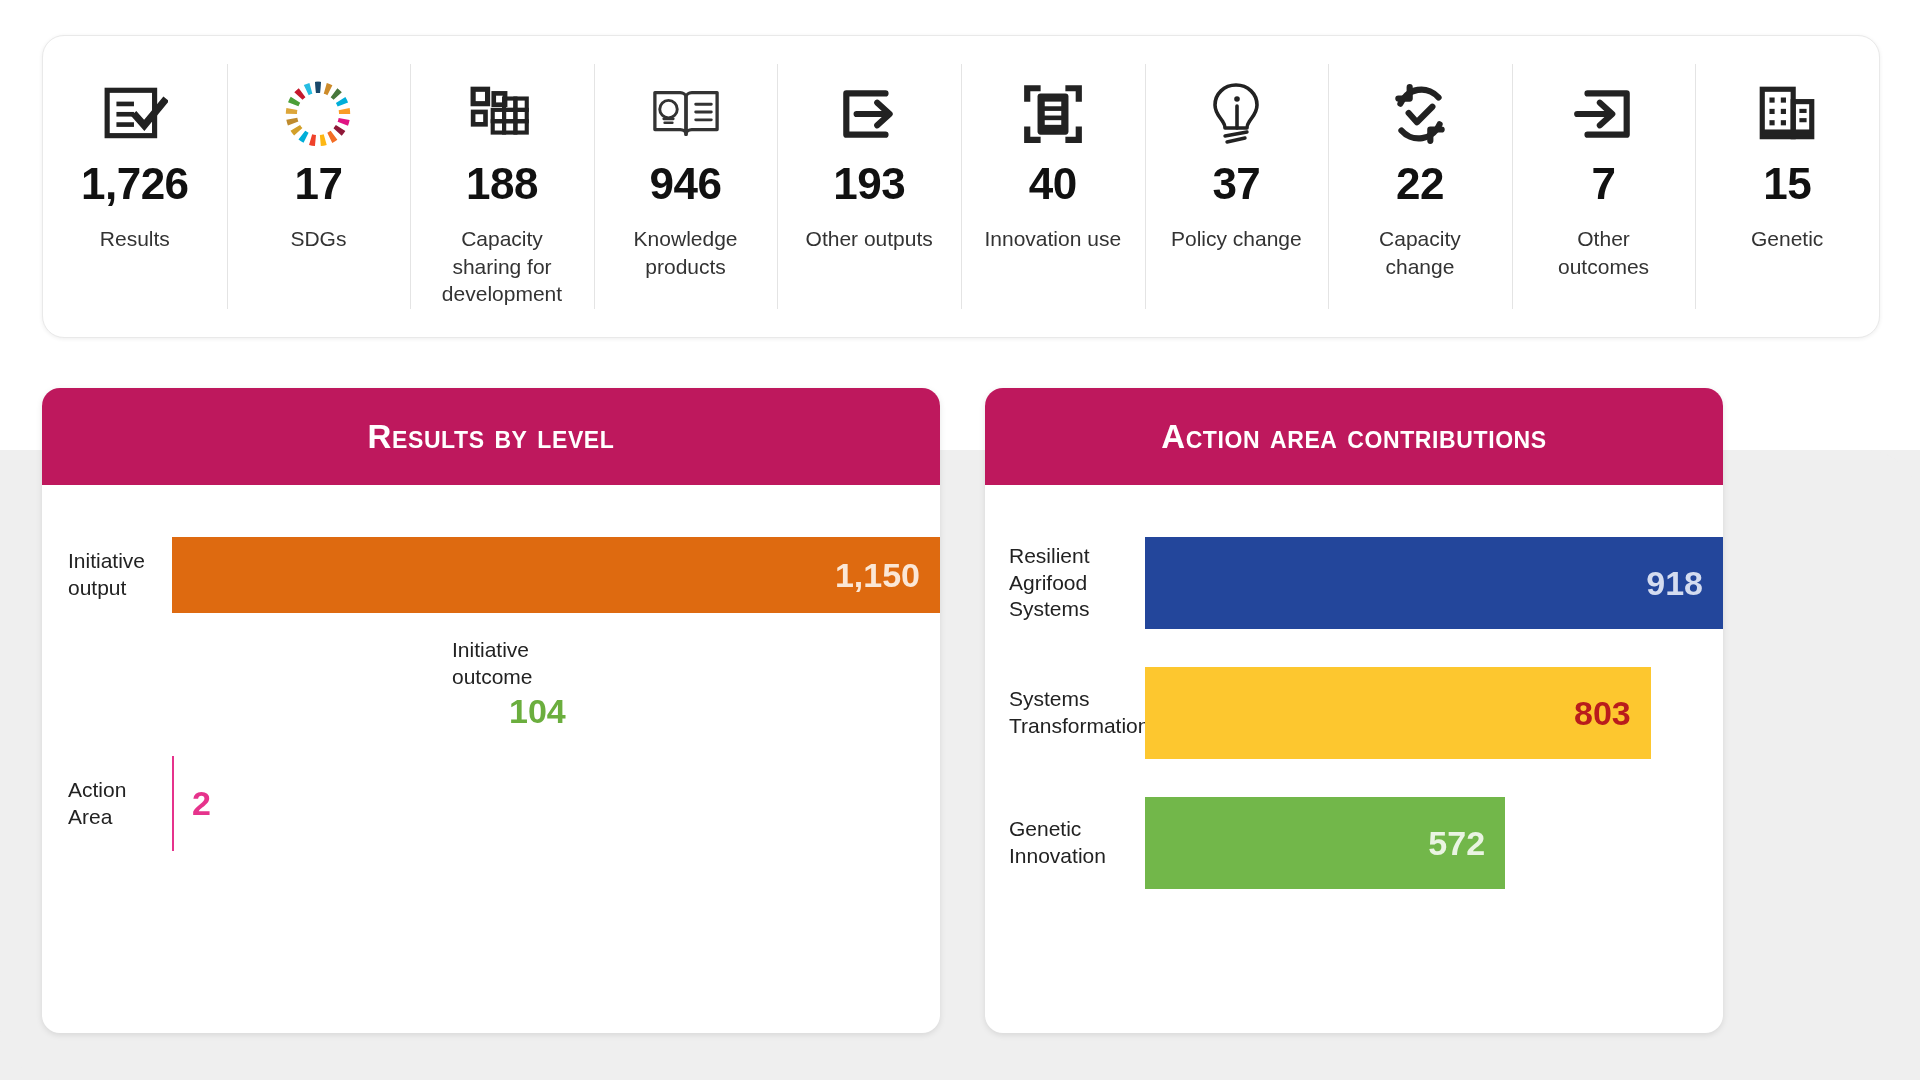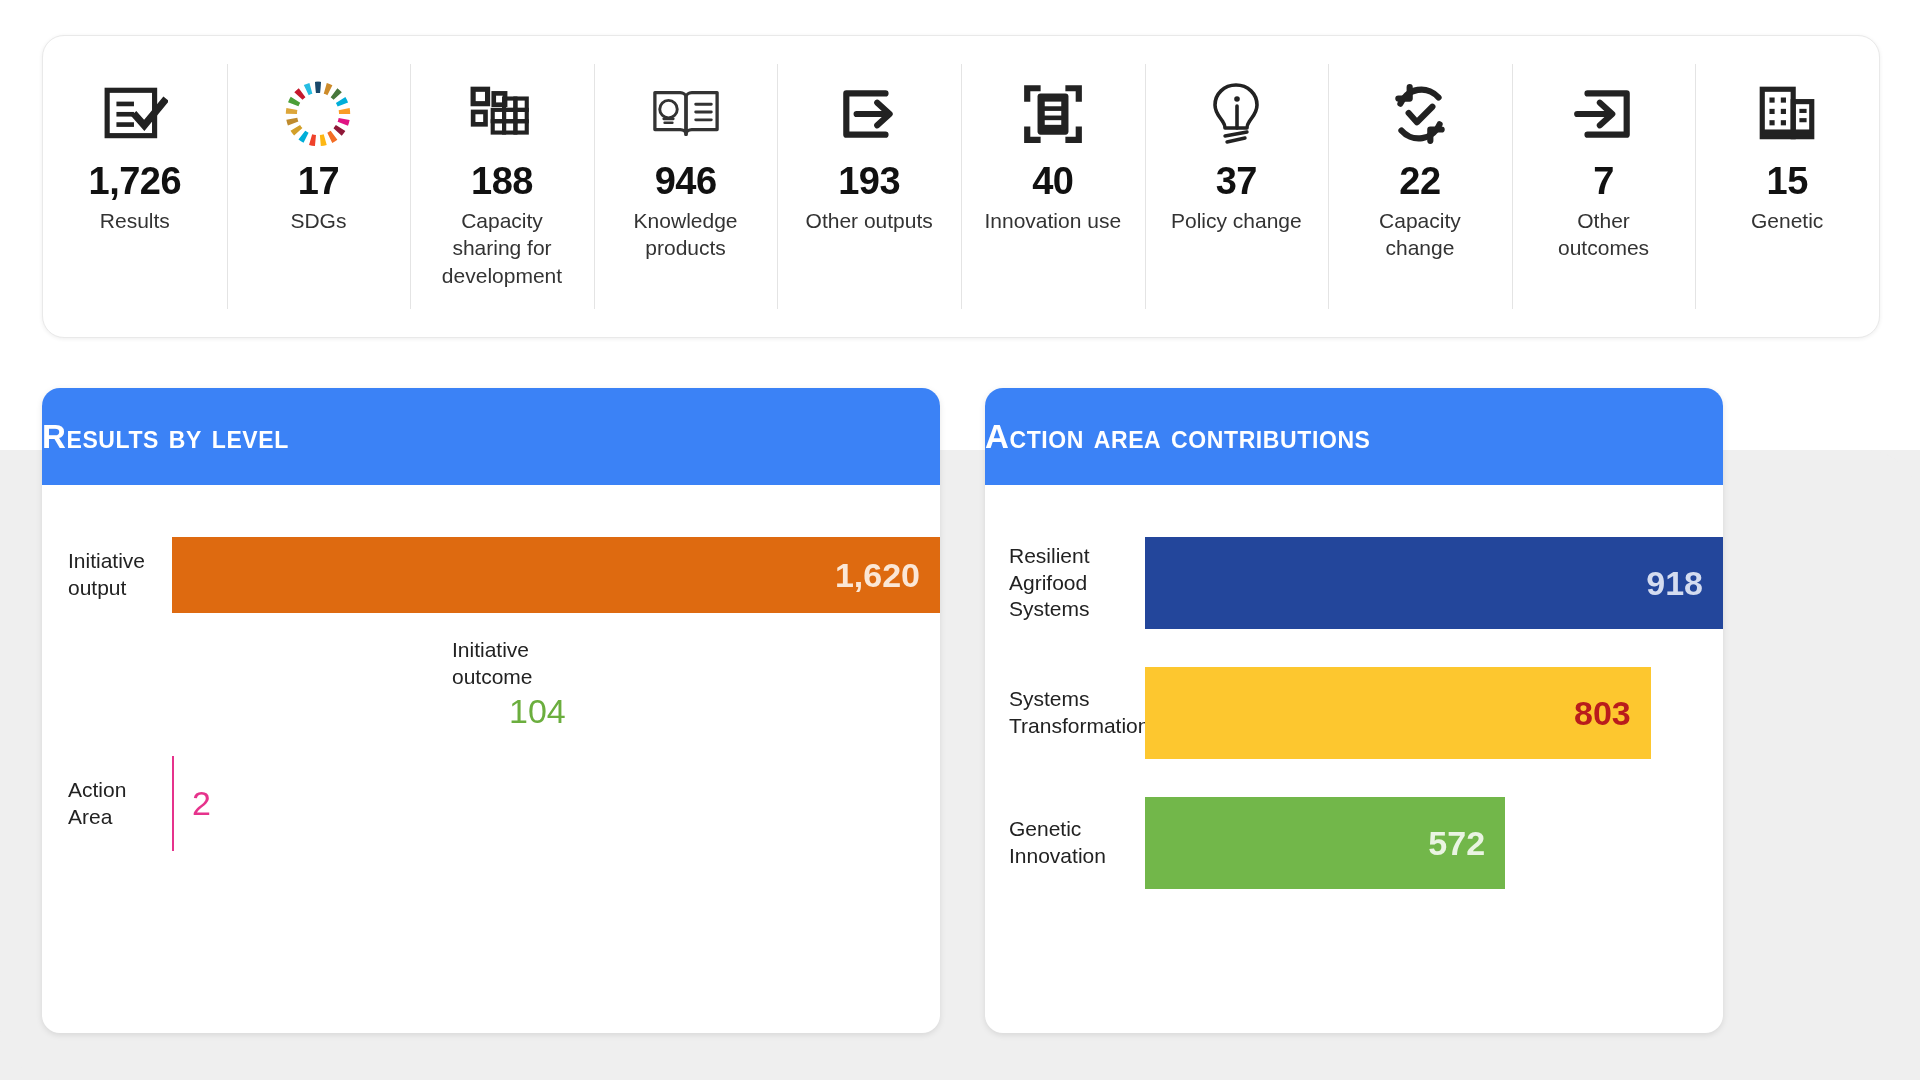--- a/index.html
+++ b/index.html
@@ -64,12 +64,12 @@
     margin-bottom: 10px;
   }
   .stat .num {
-    font-size: 38px;
+    font-size: 44px;
     font-weight: 700;
     color: #111111;
     line-height: 1.02;
     letter-spacing: -0.5px;
-    margin-bottom: 6px;
+    margin-bottom: 18px;
   }
   .stat .lbl {
     font-size: 21px;

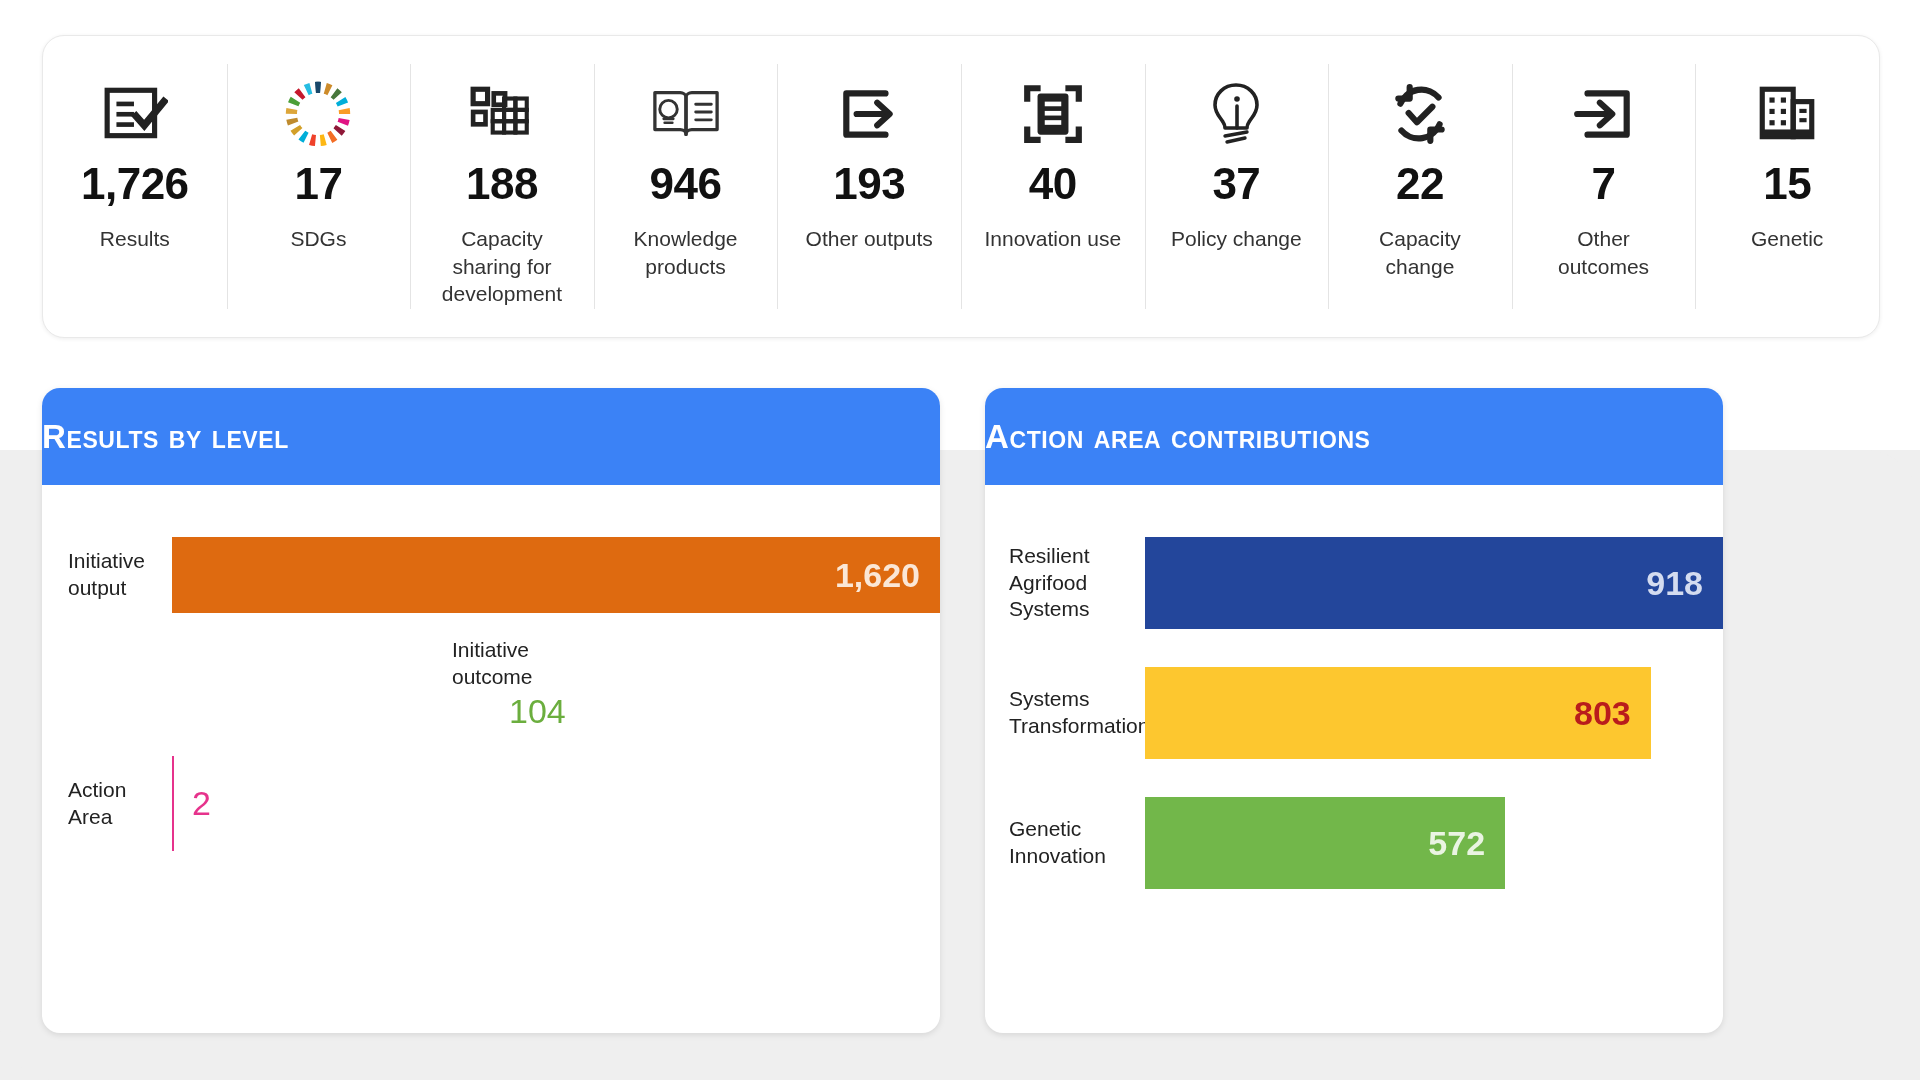--- a/index.html
+++ b/index.html
@@ -93,9 +93,10 @@
 
   .chart-head {
     height: 97px;
-    background: #3b82f6;
-    display: flex;
-    align-items: center;
+    background: #be185d;
+    display: flex;
+    align-items: center;
+    justify-content: center;
   }
   .chart-head .title {
     color: #ffffff;

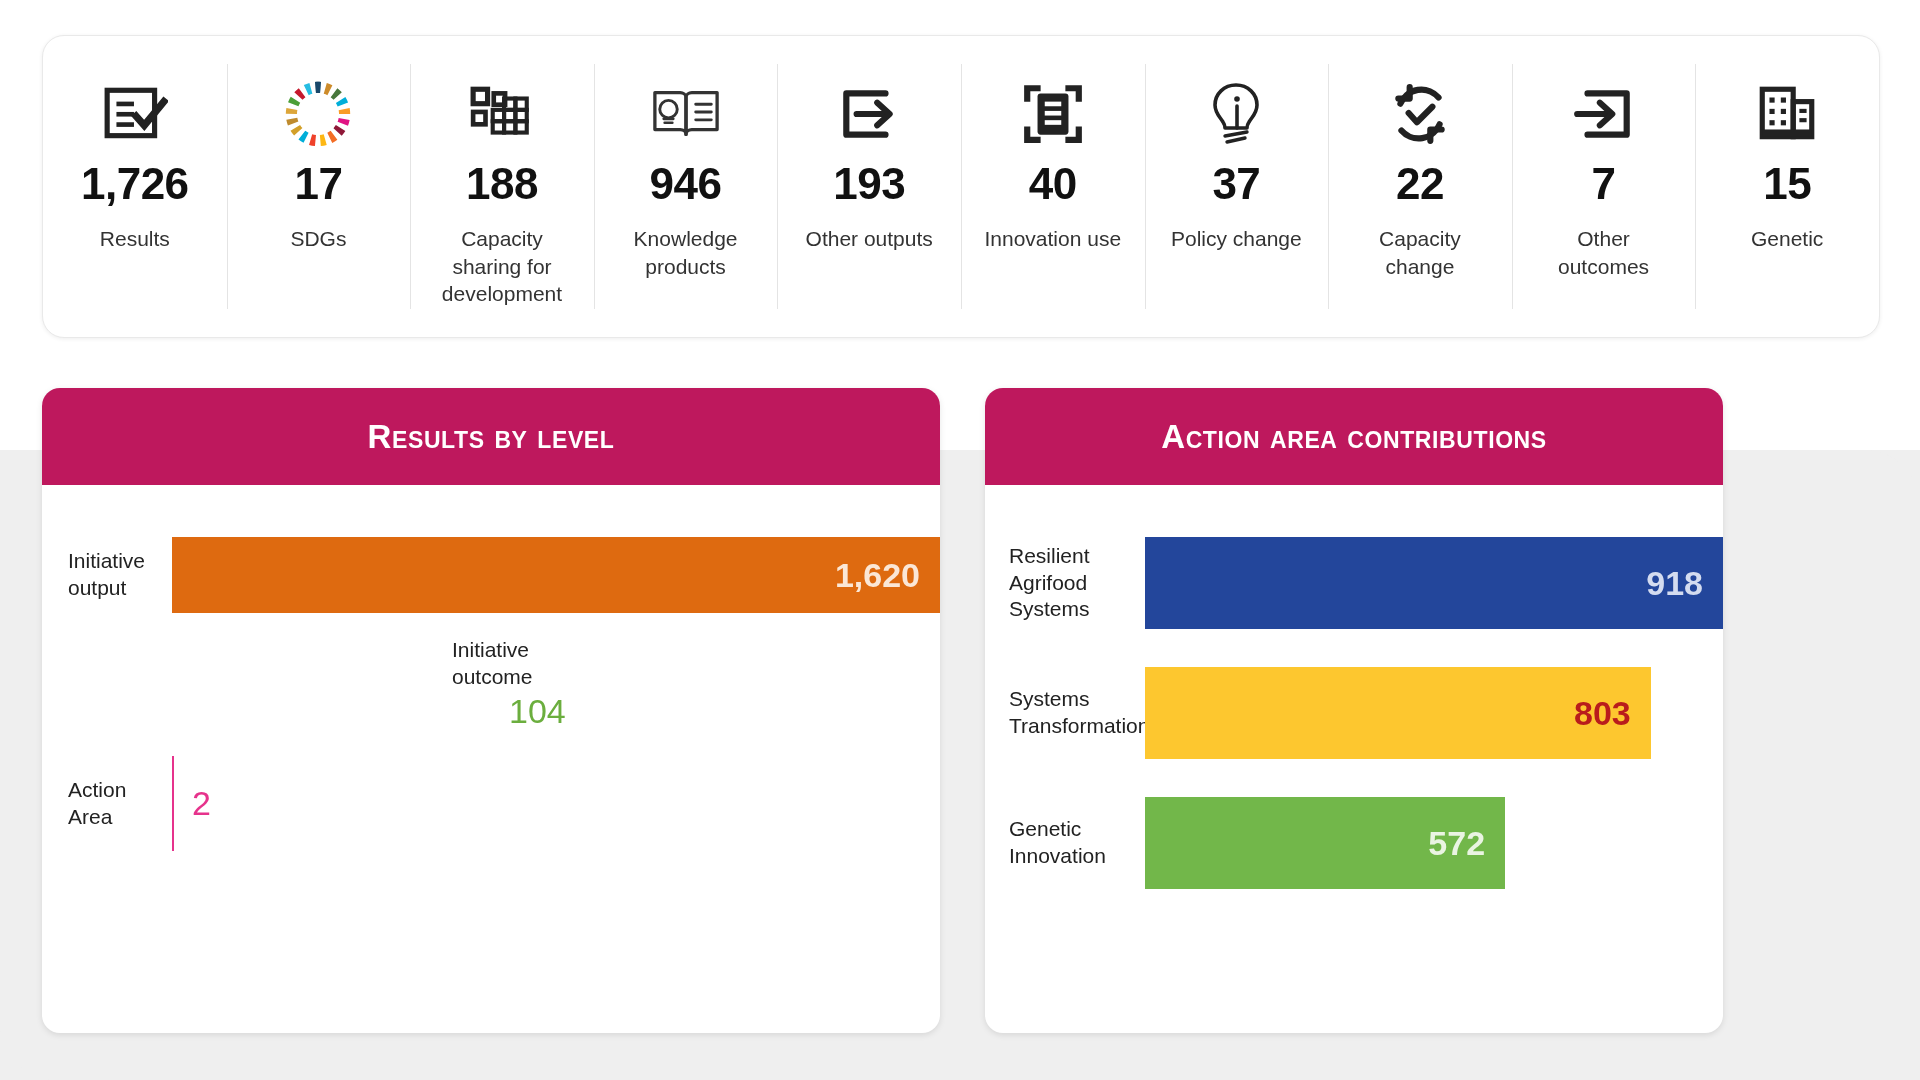--- a/index.html
+++ b/index.html
@@ -365,7 +365,7 @@
         <div class="bar-label">Initiative output</div>
         <div class="bar-track">
           <div class="bar" style="width:100%; background:#DE6A10;">
-            <span class="val-in" style="color:#FBE7D6;">1,620</span>
+            <span class="val-in" style="color:#FBE7D6;">1,150</span>
           </div>
         </div>
       </div>

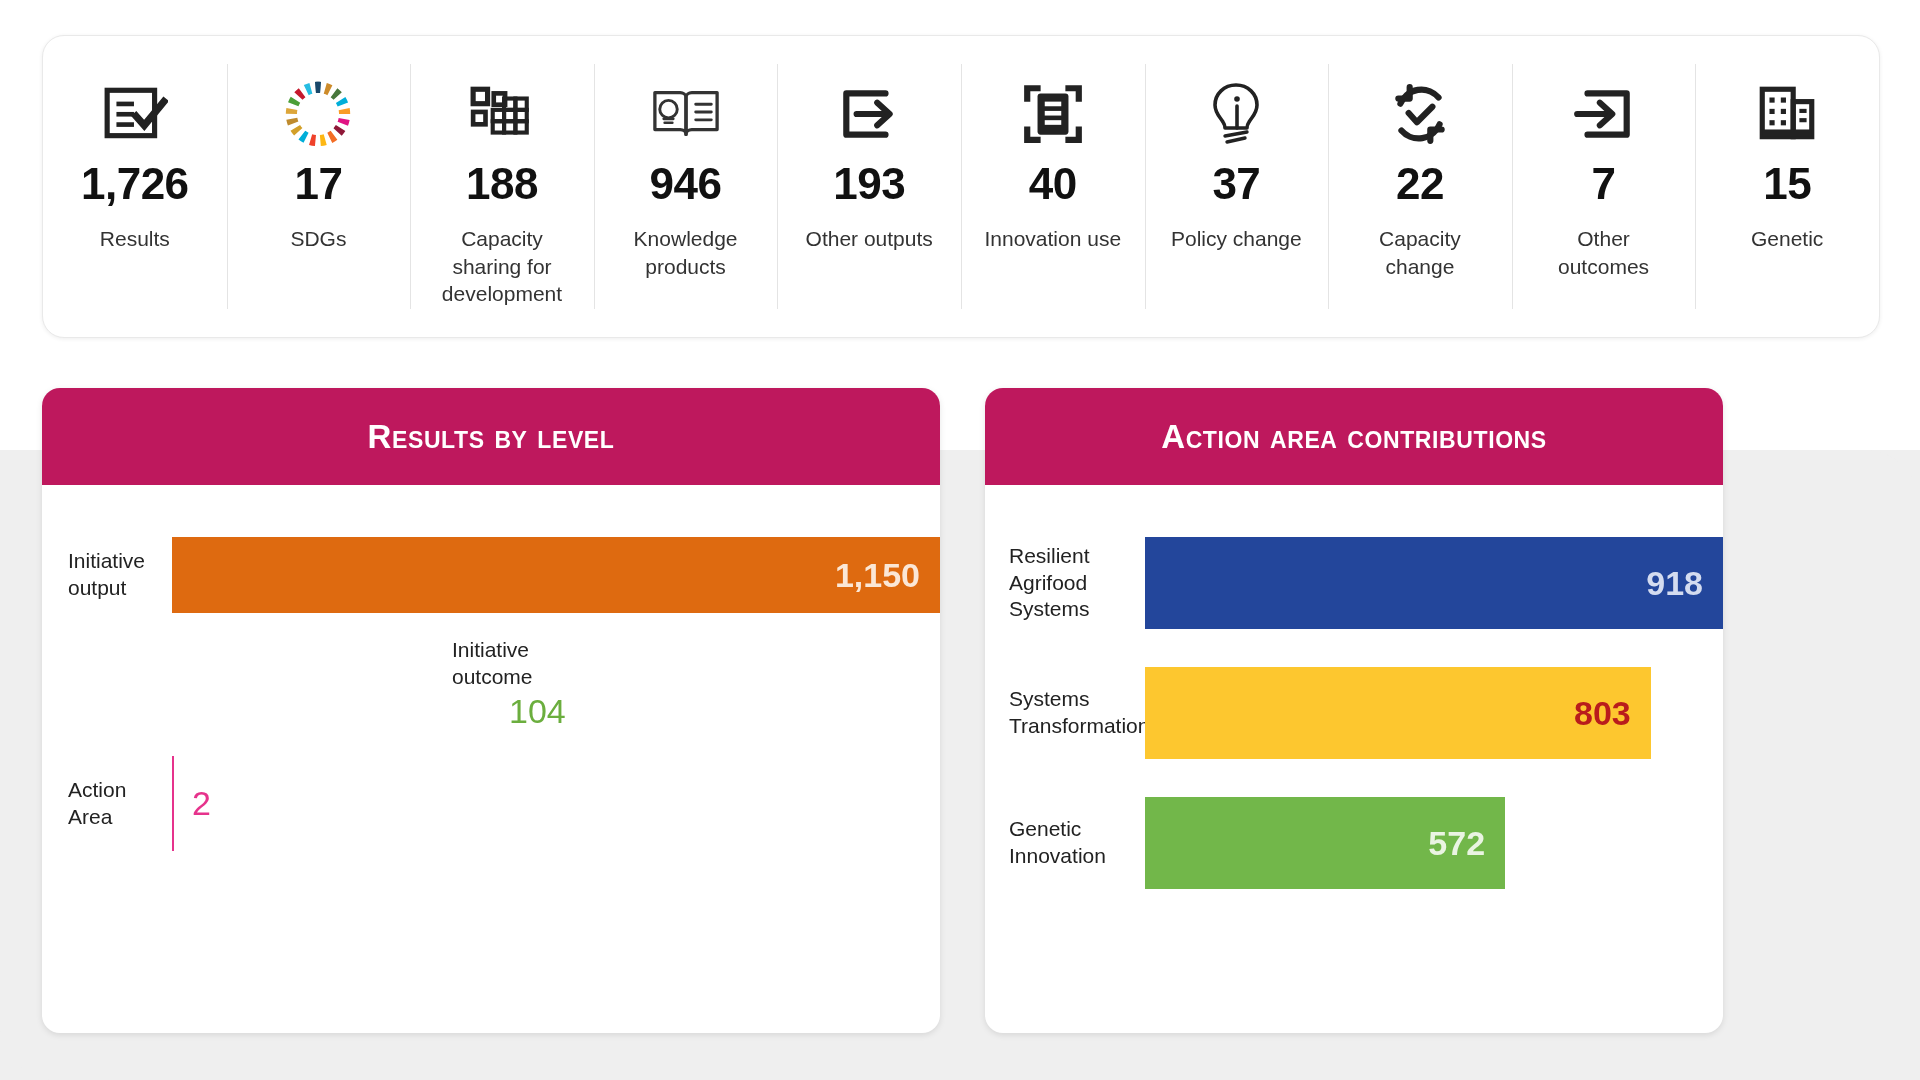--- a/index.html
+++ b/index.html
@@ -154,7 +154,7 @@
     left: 100%;
     margin-left: 18px;
     font-size: 34px;
-    font-weight: 400;
+    font-weight: 700;
     white-space: nowrap;
     text-align: right;
   }

